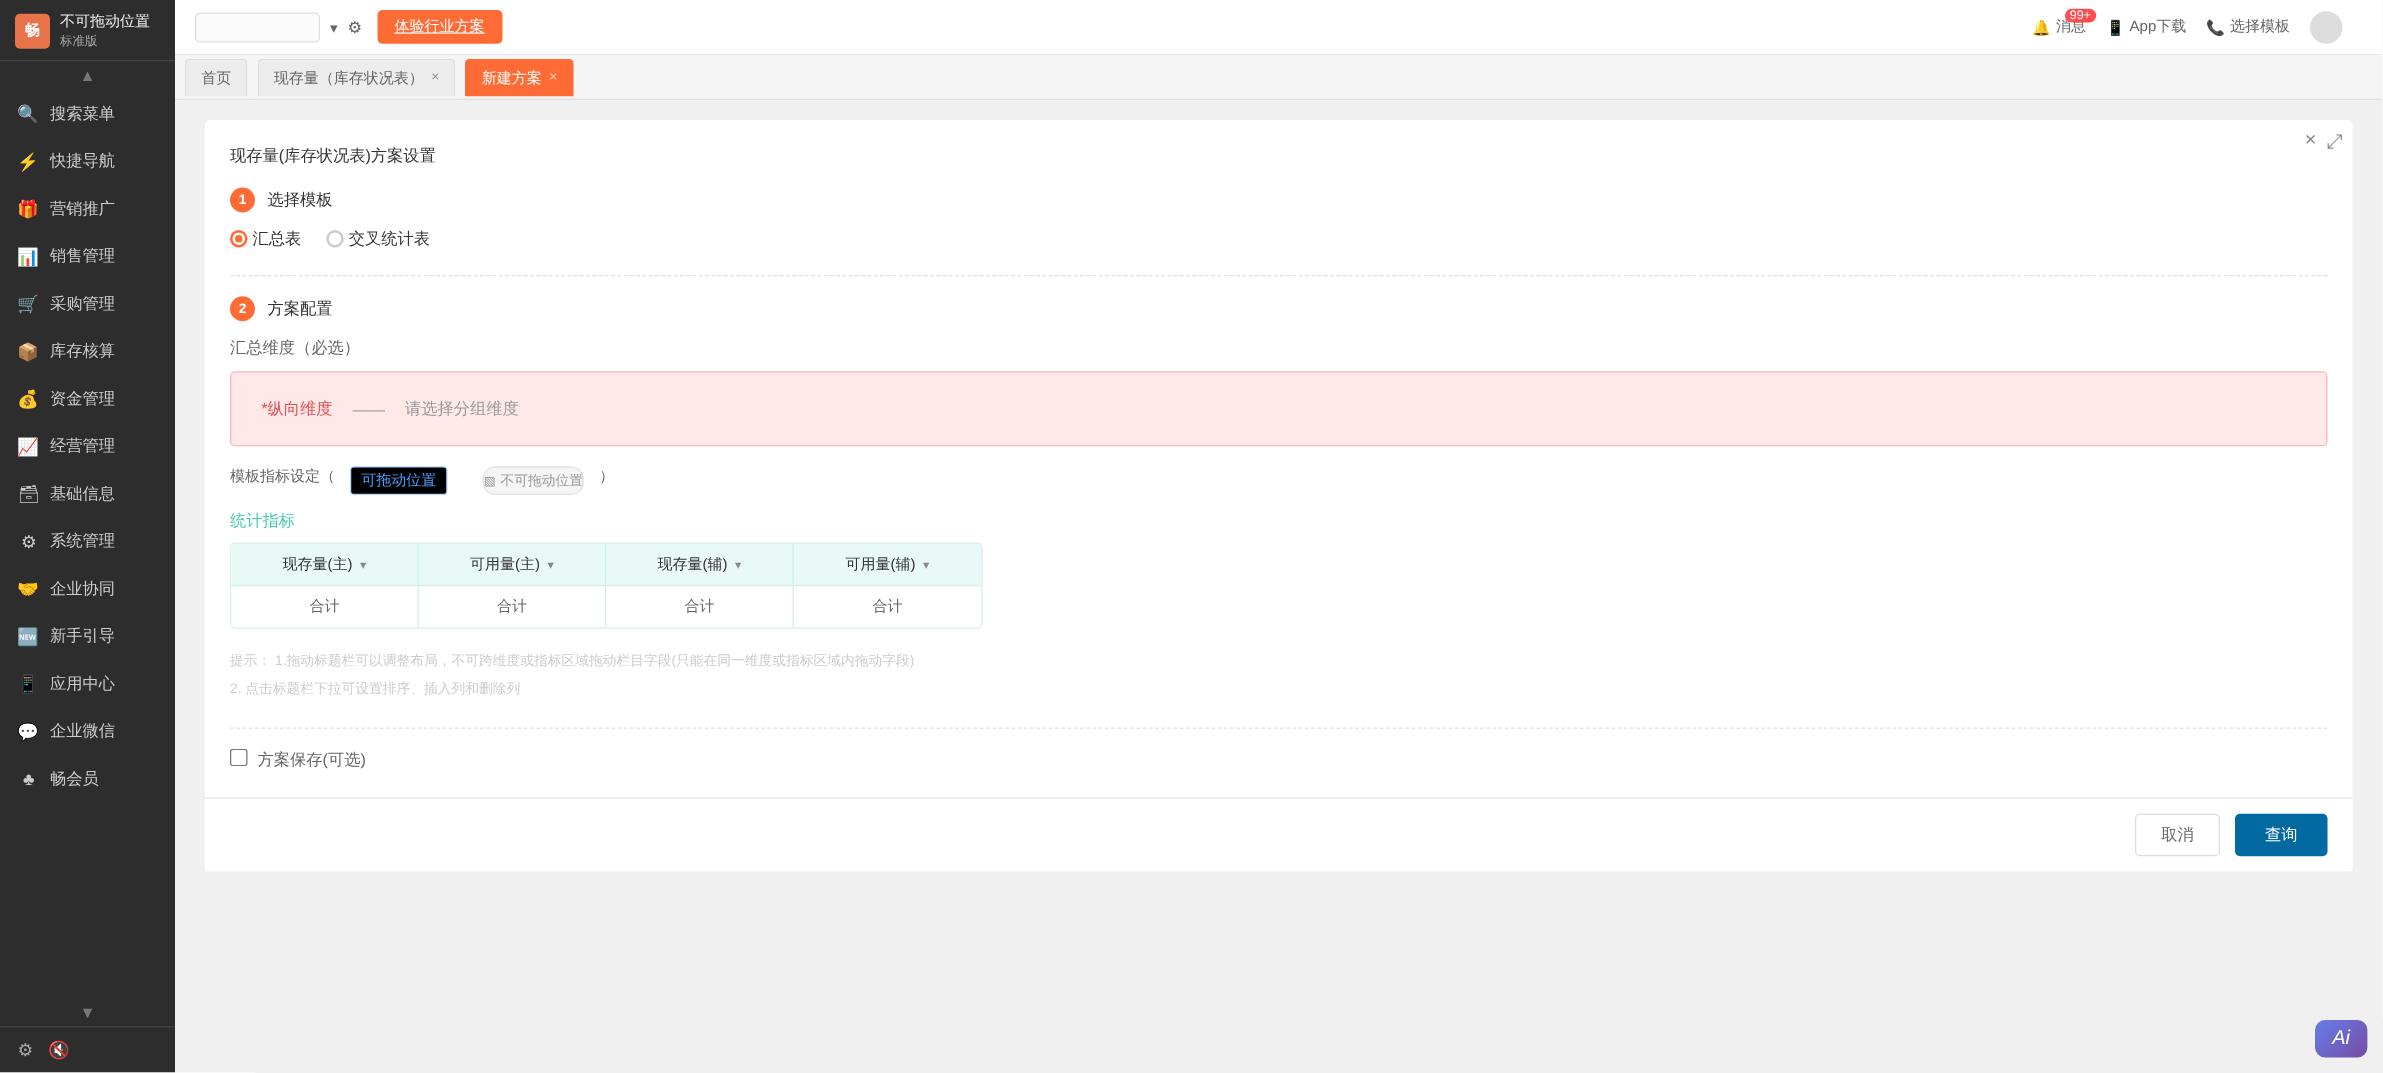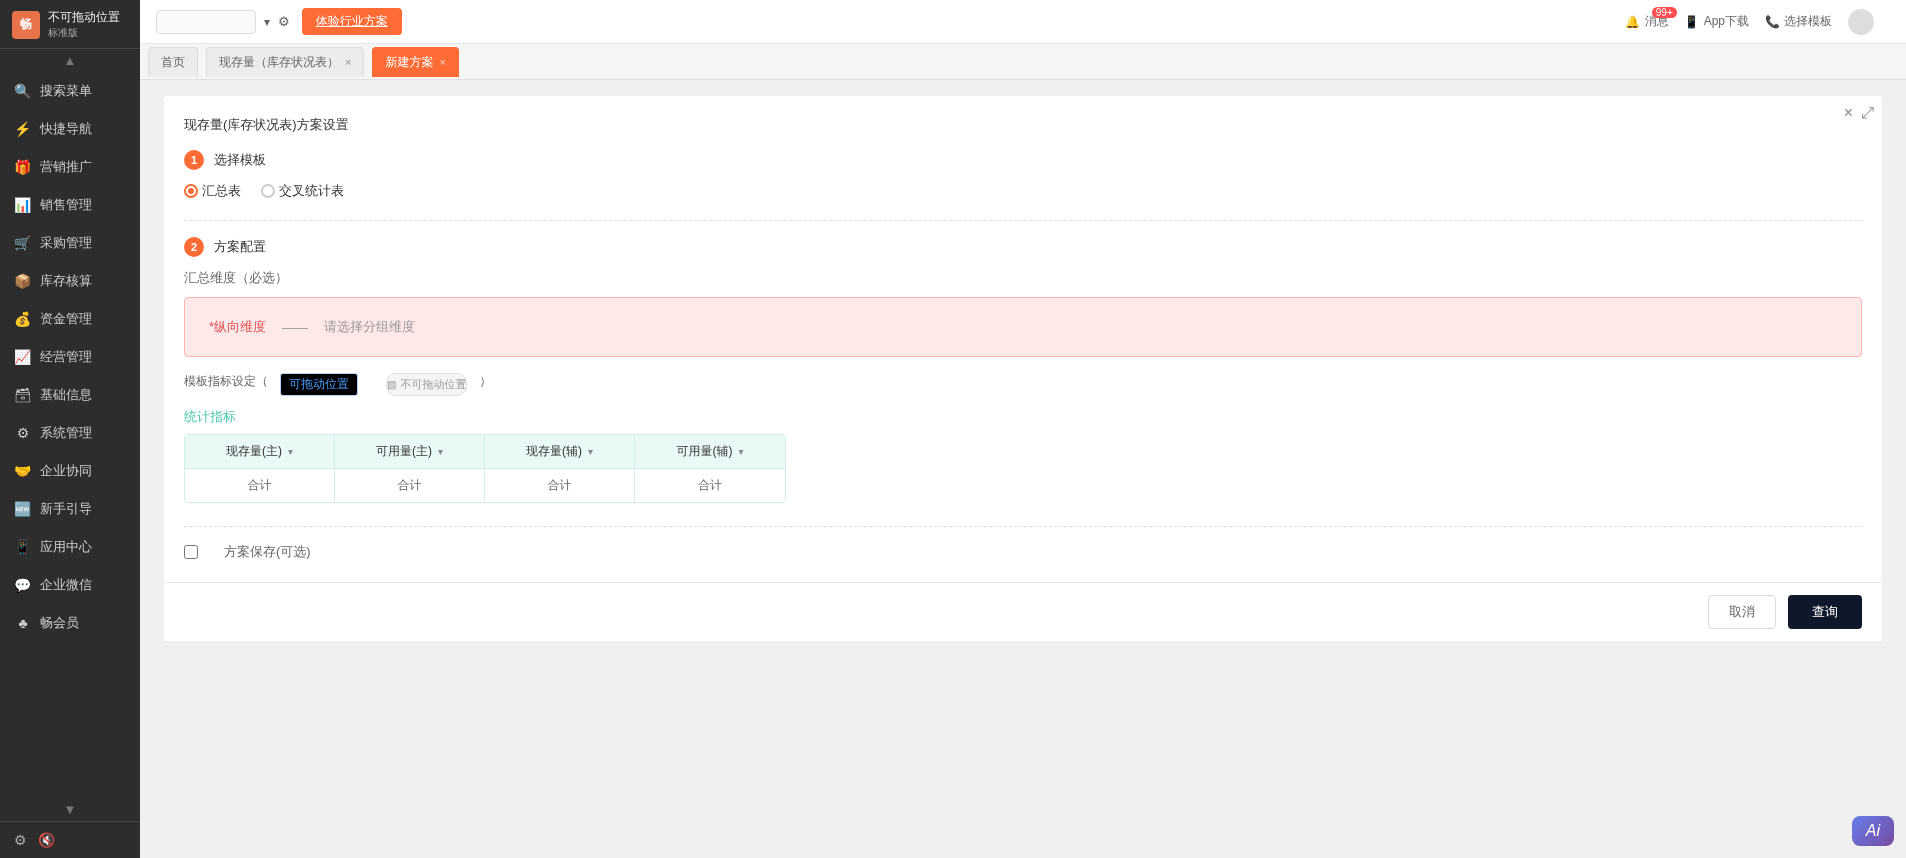--- a/index.html
+++ b/index.html
@@ -697,6 +697,10 @@
           </div>
         </div>
 
+        <div class="tips">
+          <p>提示：   1.拖动标题栏可以调整布局，不可跨维度或指标区域拖动栏目字段(只能在同一维度或指标区域内拖动字段)</p>
+          <p>         2. 点击标题栏下拉可设置排序、插入列和删除列</p>
+        </div>
       </div>
 
       <hr class="divider">

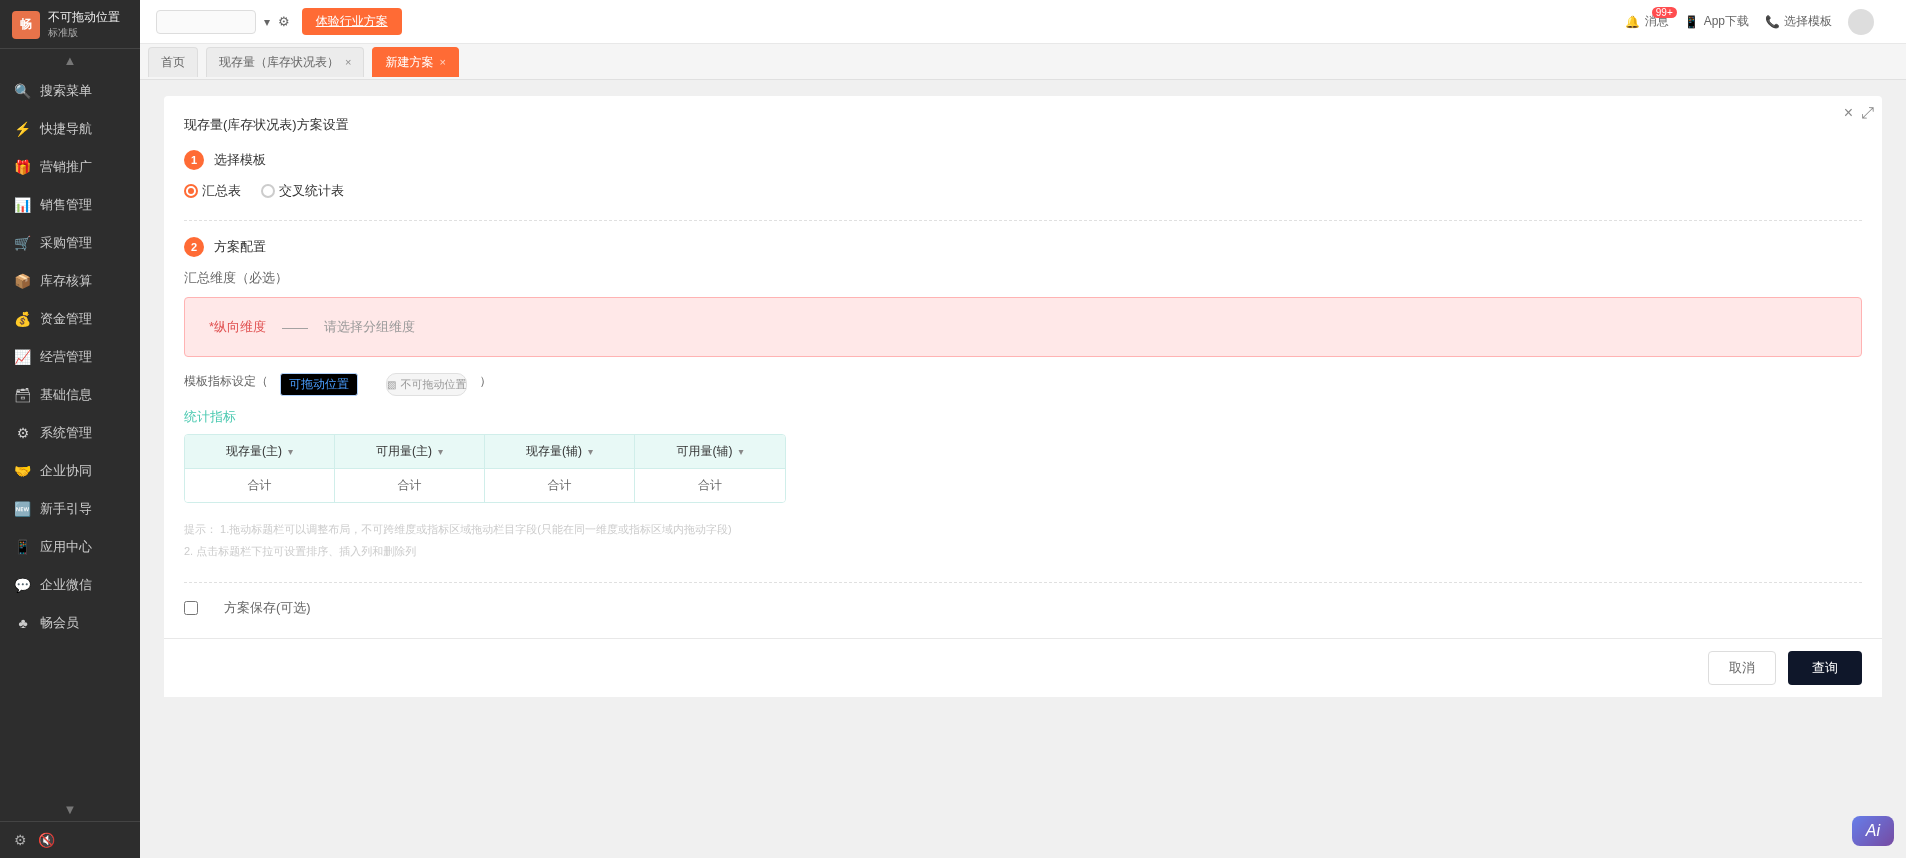--- a/index.html
+++ b/index.html
@@ -393,8 +393,7 @@
     
     .save-row {
       display: flex;
-      align-items: center;
-      gap: 26px;
+      gap: 8px;
       margin-top: 12px;
     }
     .save-checkbox {

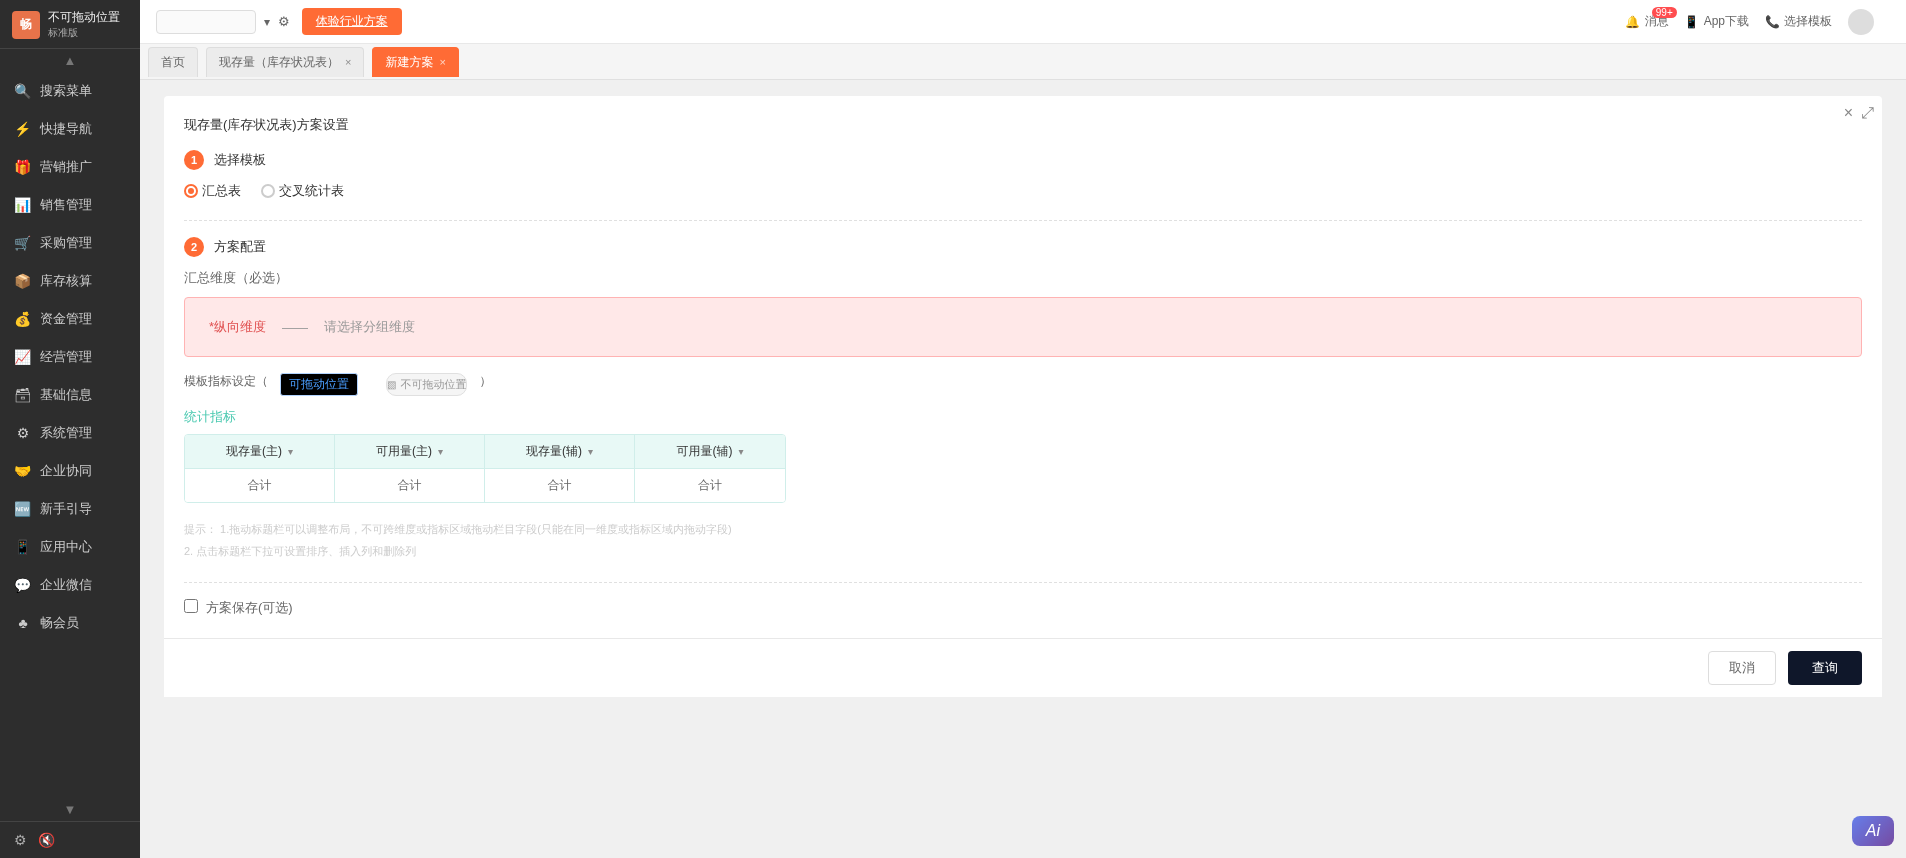--- a/index.html
+++ b/index.html
@@ -428,7 +428,7 @@
       font-size: 13px;
     }
     .btn-query {
-      background: #0f172a;
+      background: #0369a1;
       color: #fff;
       border: none;
       padding: 7px 24px;

